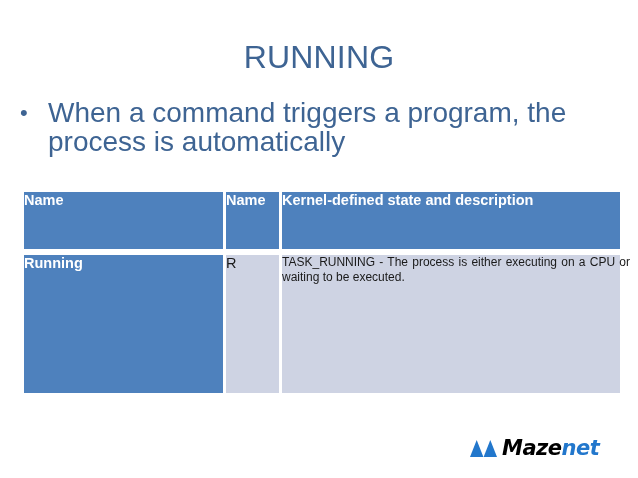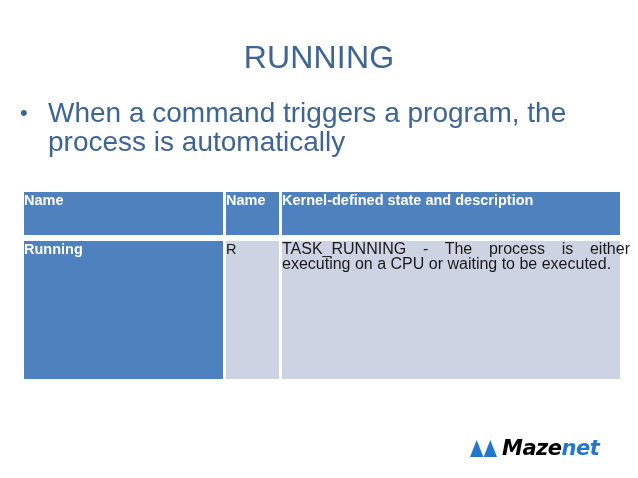--- a/index.html
+++ b/index.html
@@ -87,7 +87,7 @@
     color: #ffffff;
     font-weight: bold;
     font-size: 14.5px;
-    height: 43px;
+    height: 57px;
     padding: 11px 0 0 9px;
     border-right: 3px solid #ffffff;
     box-sizing: border-box;

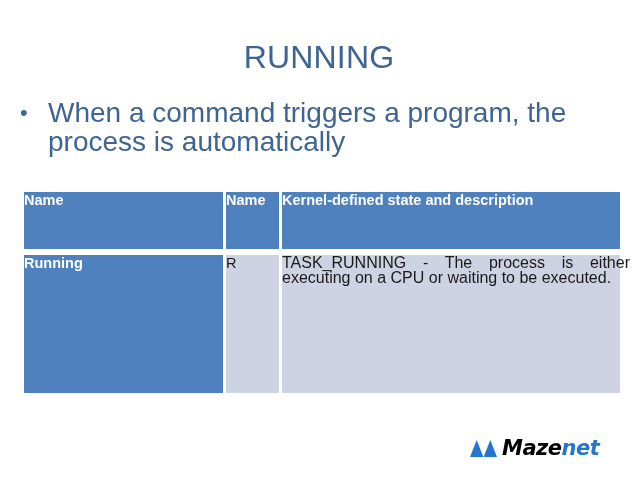--- a/index.html
+++ b/index.html
@@ -123,7 +123,7 @@
   .td-desc {
     background: #ced3e3;
     color: #1a1a1a;
-    font-size: 16px;
+    font-size: 12px;
     line-height: 15px;
     height: 138px;
     padding: 8px 0 0 8px;

